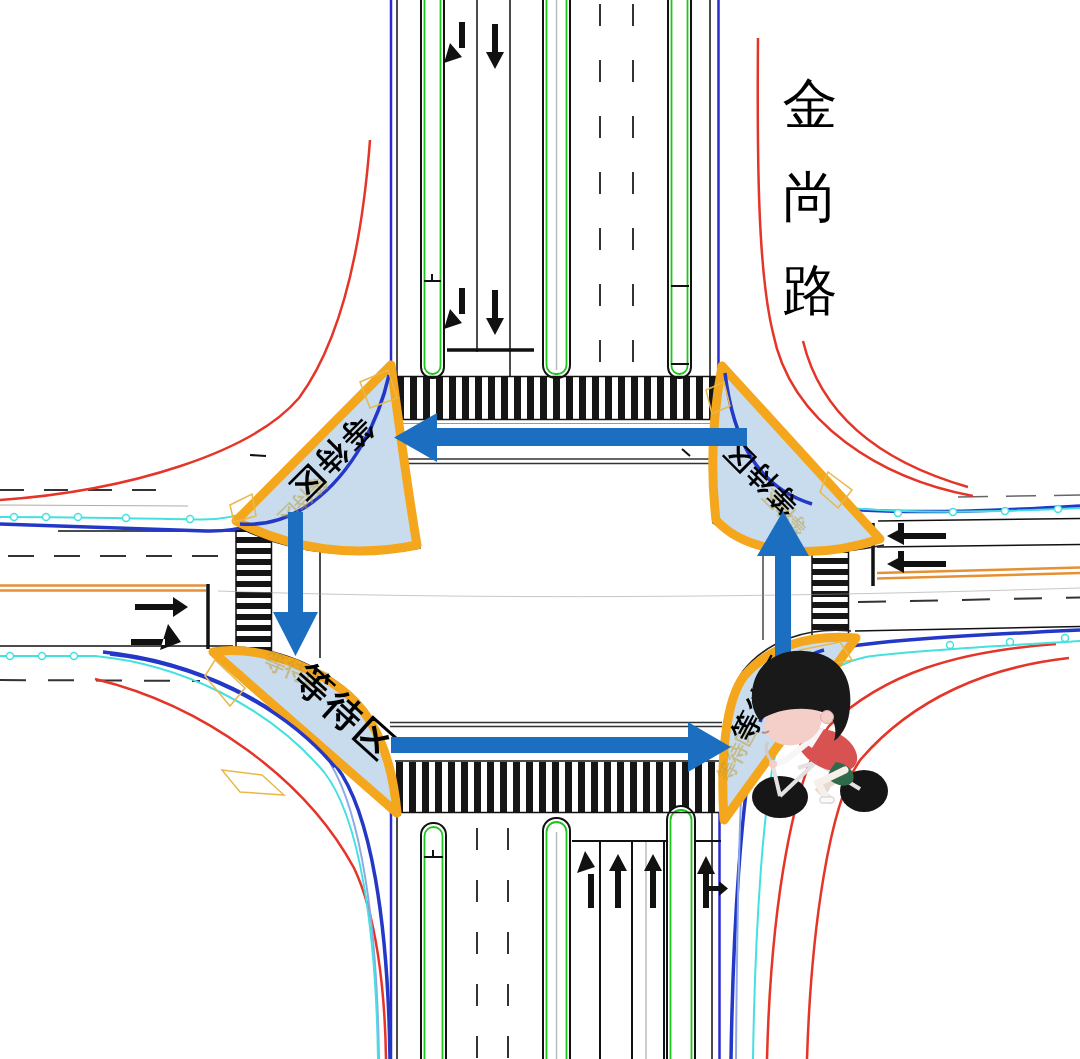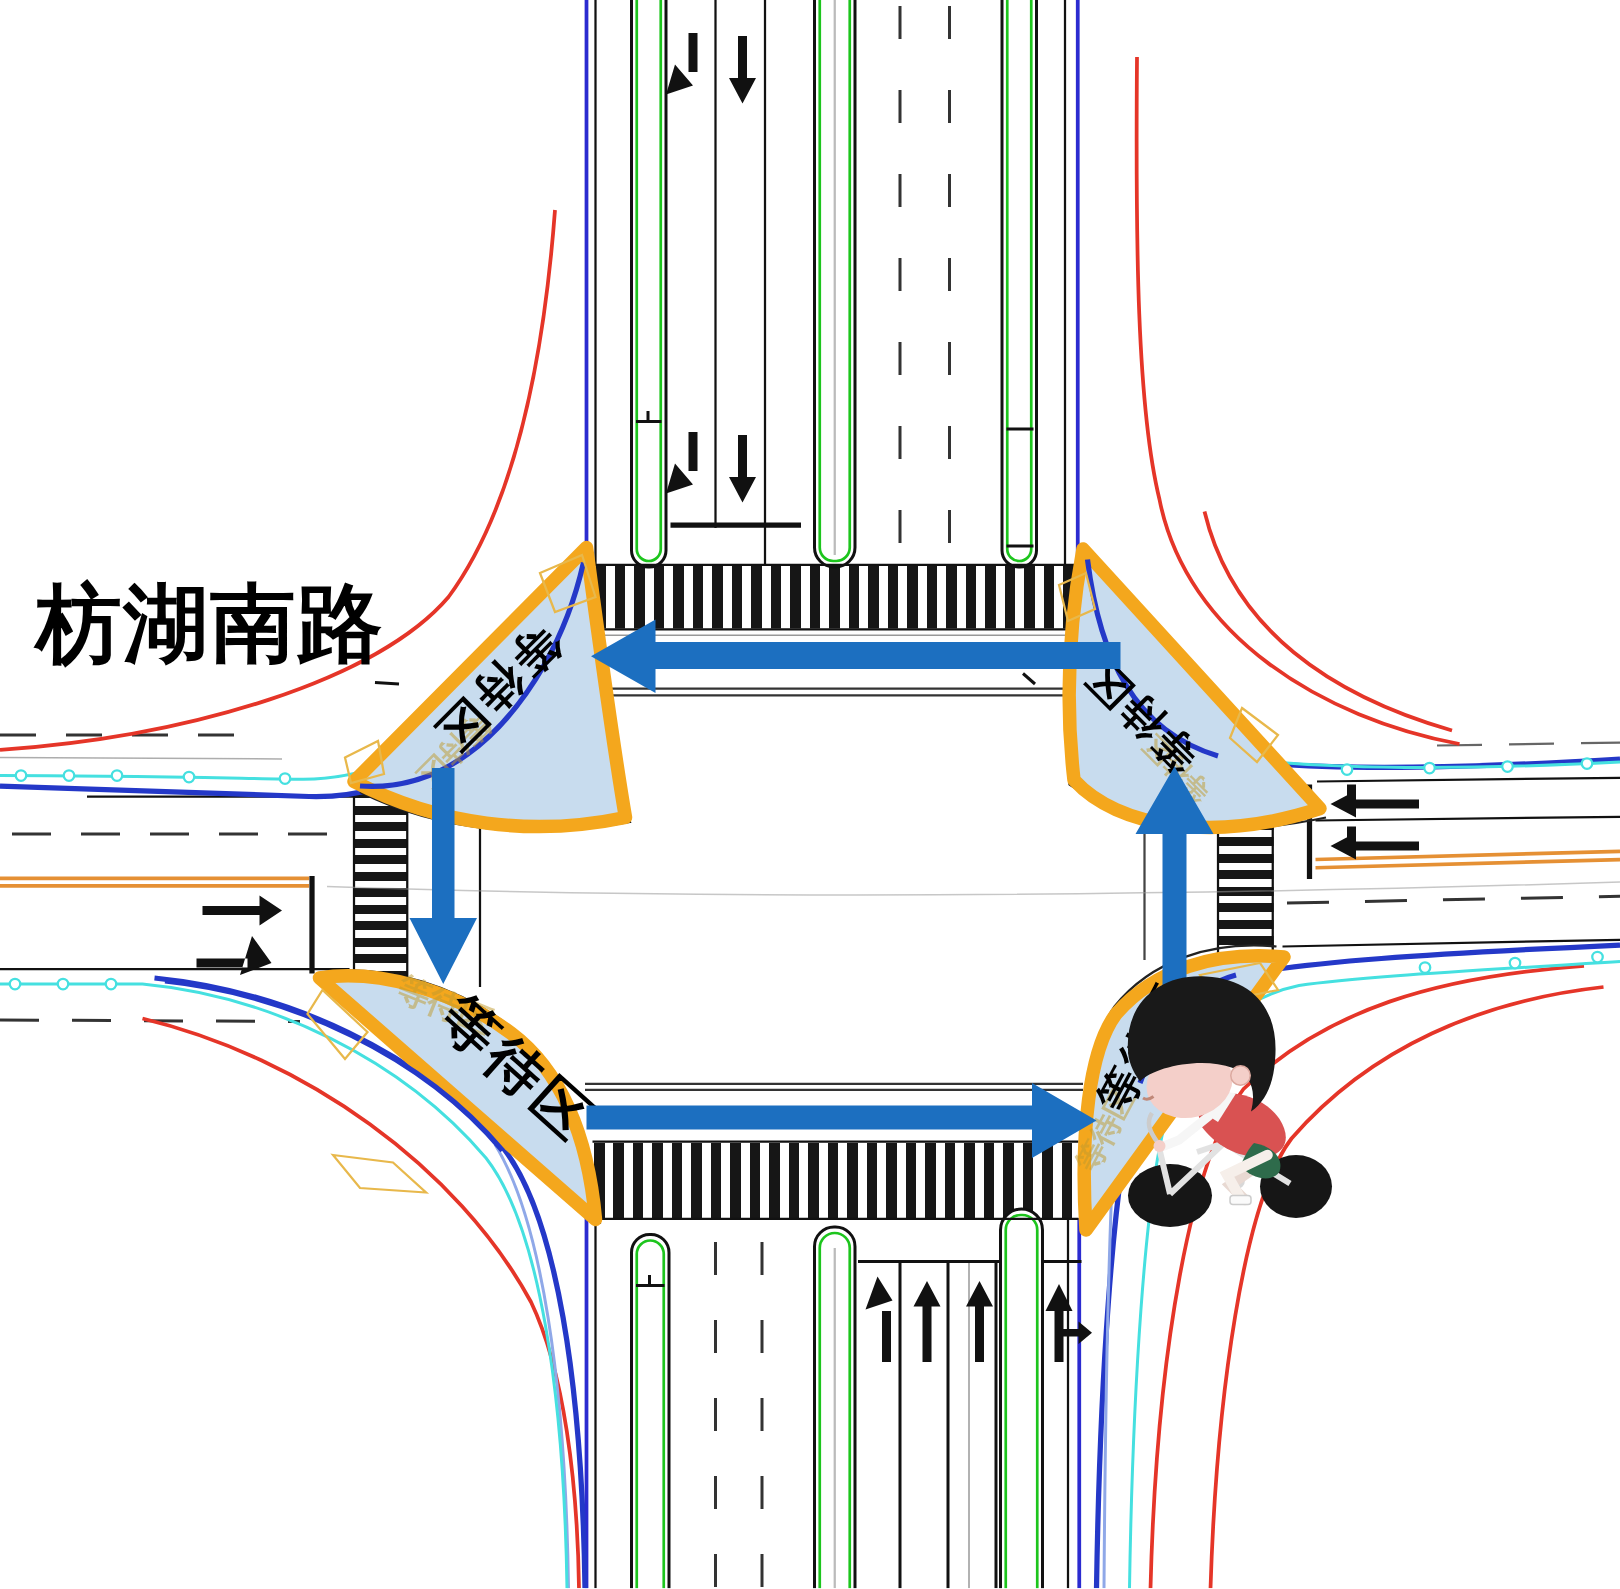--- a/index.html
+++ b/index.html
@@ -250,6 +250,7 @@
   </svg>
 
   <div id="label-west-road" class="road-label">枋湖南路</div>
+  <div id="label-north-road" class="road-label">金尚路</div>
 </div>
 
 </body></html>

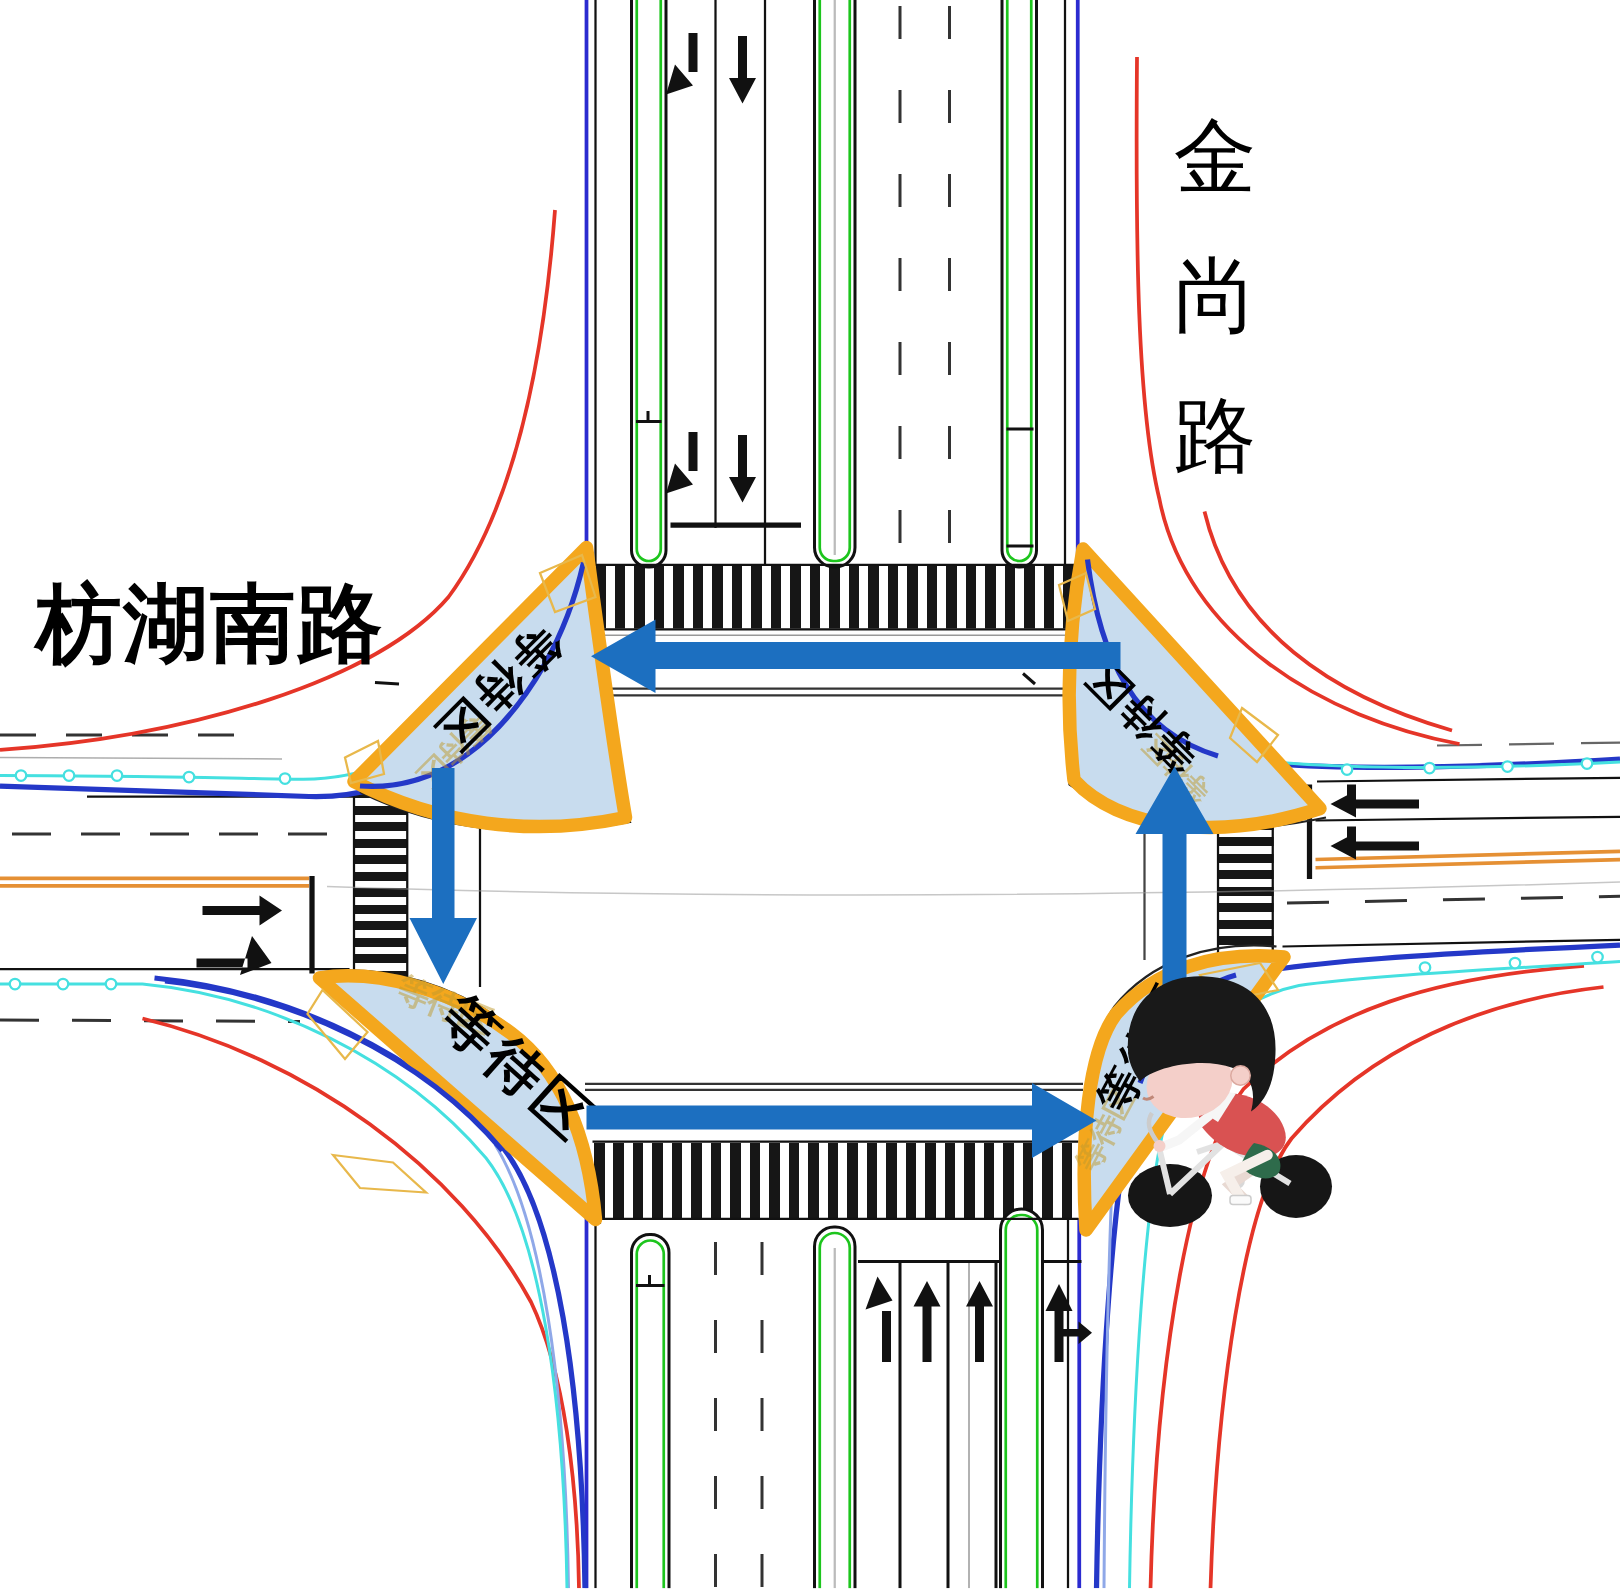--- a/index.html
+++ b/index.html
@@ -249,7 +249,6 @@
     </g>
   </svg>
 
-  <div id="label-west-road" class="road-label">枋湖南路</div>
   <div id="label-north-road" class="road-label">金尚路</div>
 </div>
 

